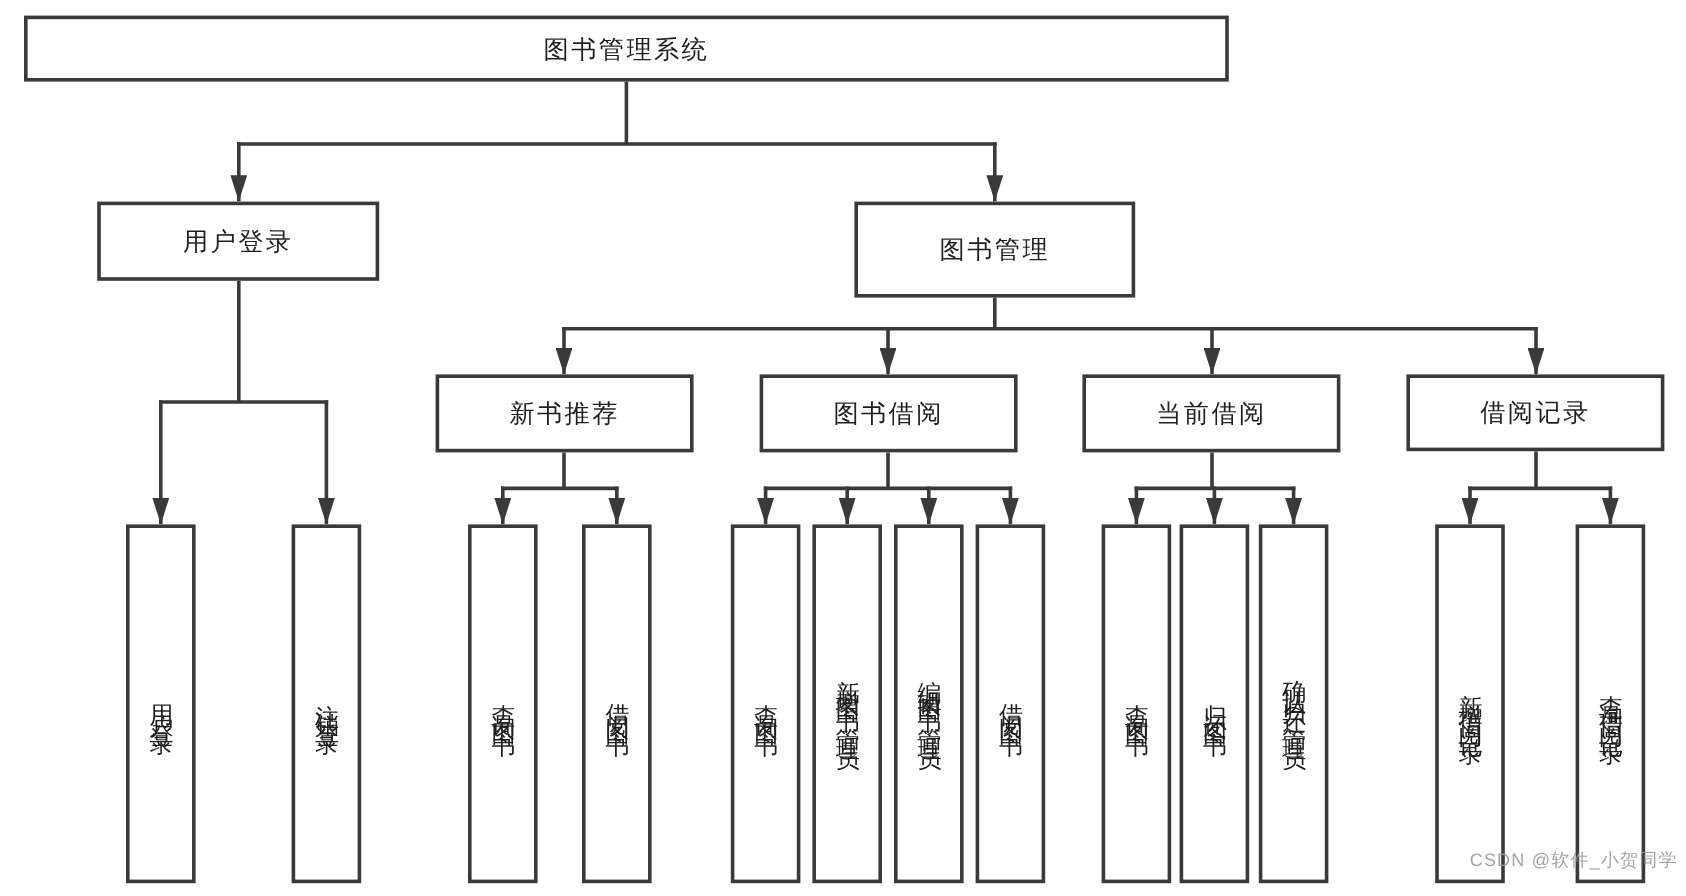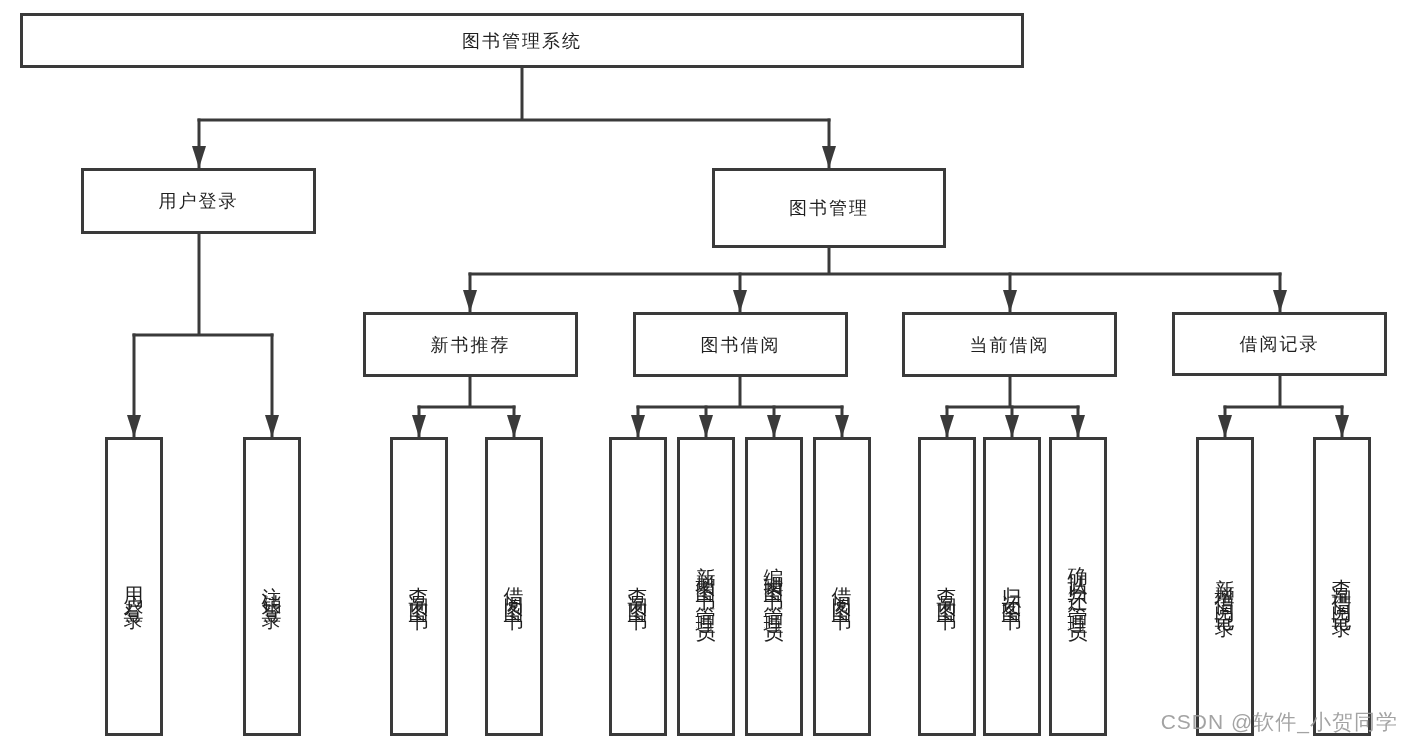--- a/index.html
+++ b/index.html
@@ -12,7 +12,7 @@
     position:absolute;box-sizing:border-box;border:3px solid #3a3a3a;background:#ffffff;
     display:flex;align-items:center;justify-content:center;color:#1f1f1f;
   }
-  .hbox{font-size:18px;letter-spacing:2px;}
+  .hbox{font-size:21px;letter-spacing:2px;}
   .vbox{
     writing-mode:vertical-rl;text-orientation:mixed;
     font-size:20px;letter-spacing:8px;line-height:1;

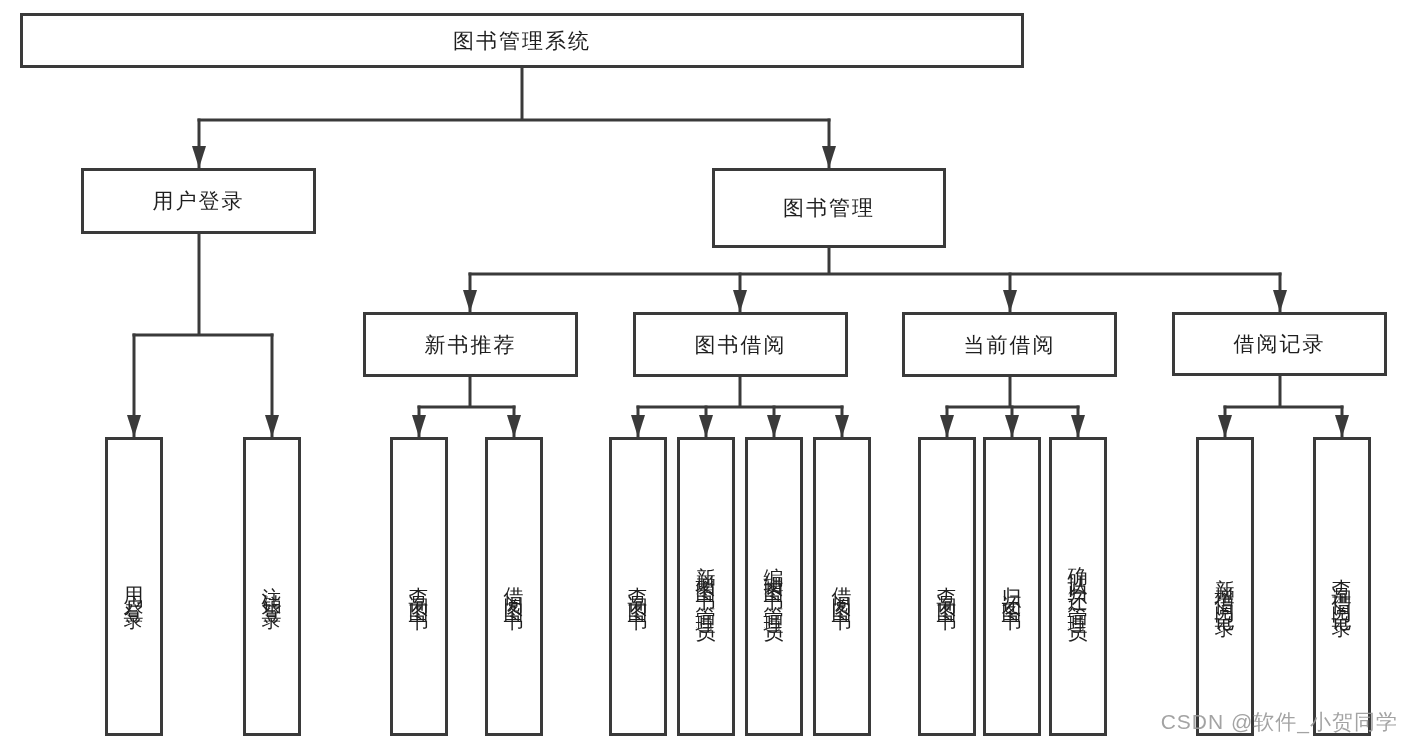--- a/index.html
+++ b/index.html
@@ -18,7 +18,7 @@
     font-size:20px;letter-spacing:8px;line-height:1;
   }
   .watermark{
-    position:absolute;right:7px;top:708px;font-size:21px;letter-spacing:1px;
+    position:absolute;right:7px;top:708px;font-size:15px;letter-spacing:1px;
     color:#9a9a9a;opacity:0.9;white-space:nowrap;
   }
 </style>

